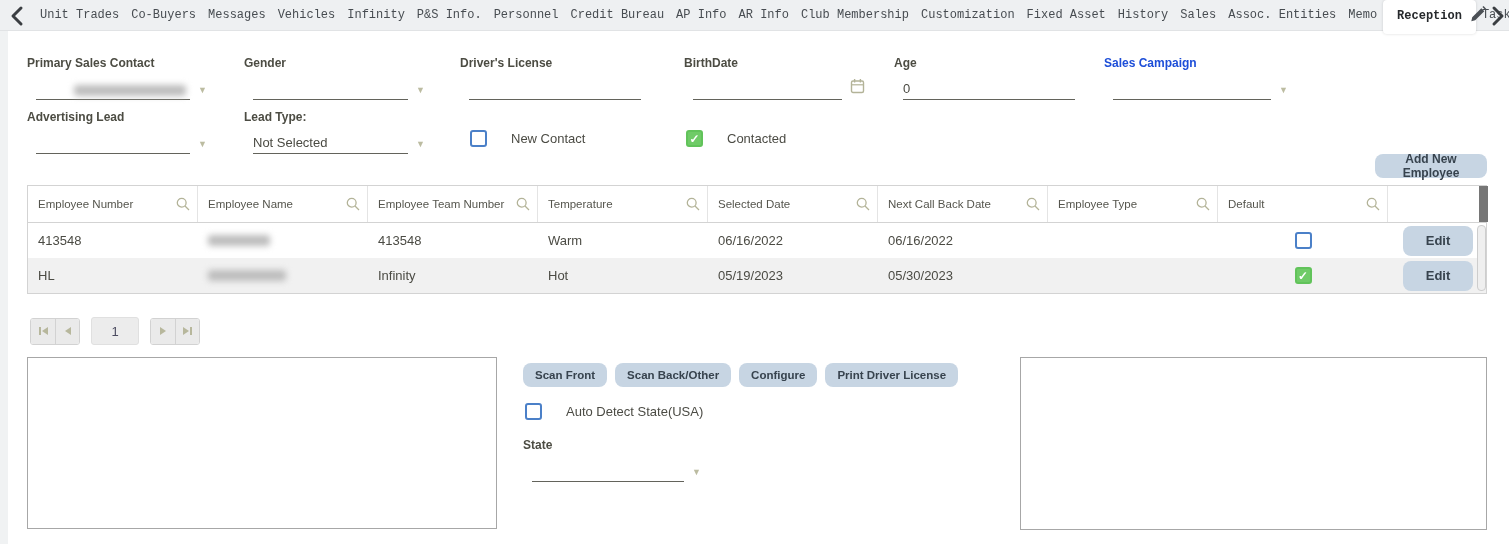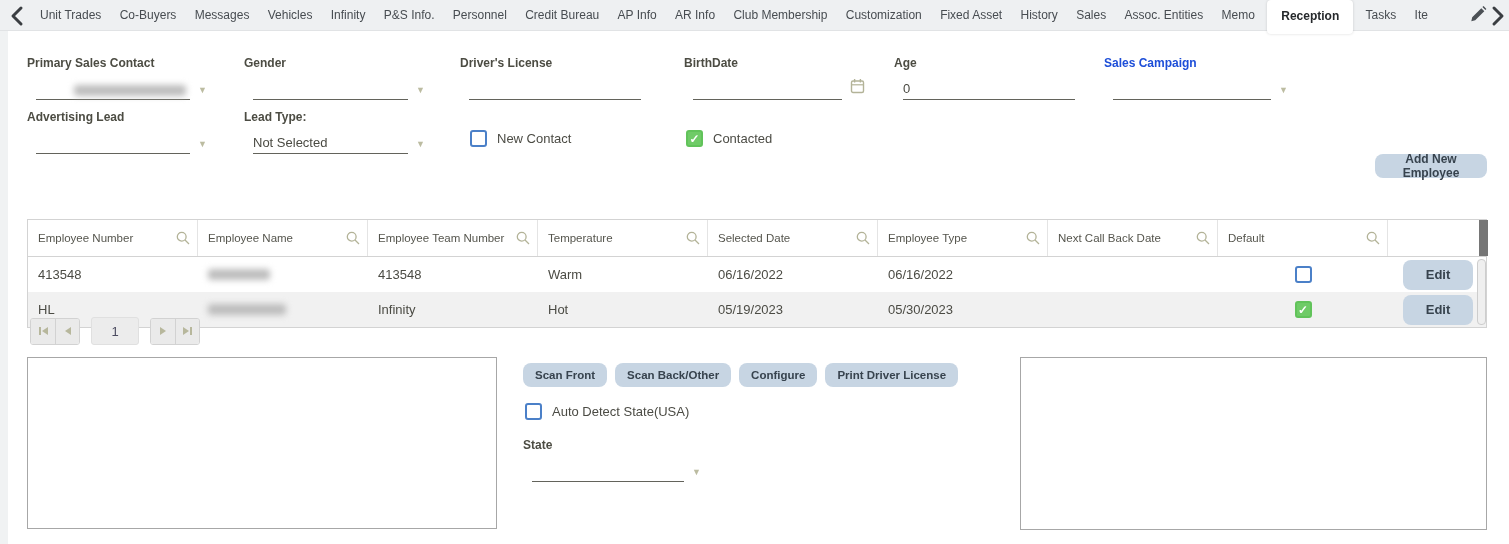--- a/index.html
+++ b/index.html
@@ -11,7 +11,7 @@
   .back-btn { position:absolute; left:8px; top:5px; width:18px; height:22px; cursor:pointer; }
   .fwd-btn  { position:absolute; right:3px; top:5px; width:16px; height:22px; cursor:pointer; }
   .pencil-btn { position:absolute; right:22px; top:6px; width:18px; height:18px; cursor:pointer; }
-  .tabs { position:absolute; left:34px; top:0; width:1400px; height:15px; display:flex; justify-content:space-between; align-items:flex-start; }
+  .tabs { position:absolute; left:34px; top:0; width:1400px; height:15px; display:flex; align-items:flex-start;font-family:Liberation Mono, monospace; }
   .tab { line-height:30px; padding:0 6px; font-size:12px; color:#474c51; white-space:nowrap; cursor:pointer; }
   .tab.active { background:#fff; font-weight:bold; color:#26292c; height:34px; line-height:32px; padding:0 14px; border-radius:4px; box-shadow:0 0 3px rgba(0,0,0,.15); }
   .tab.clipped { max-width:26px; overflow:hidden; }

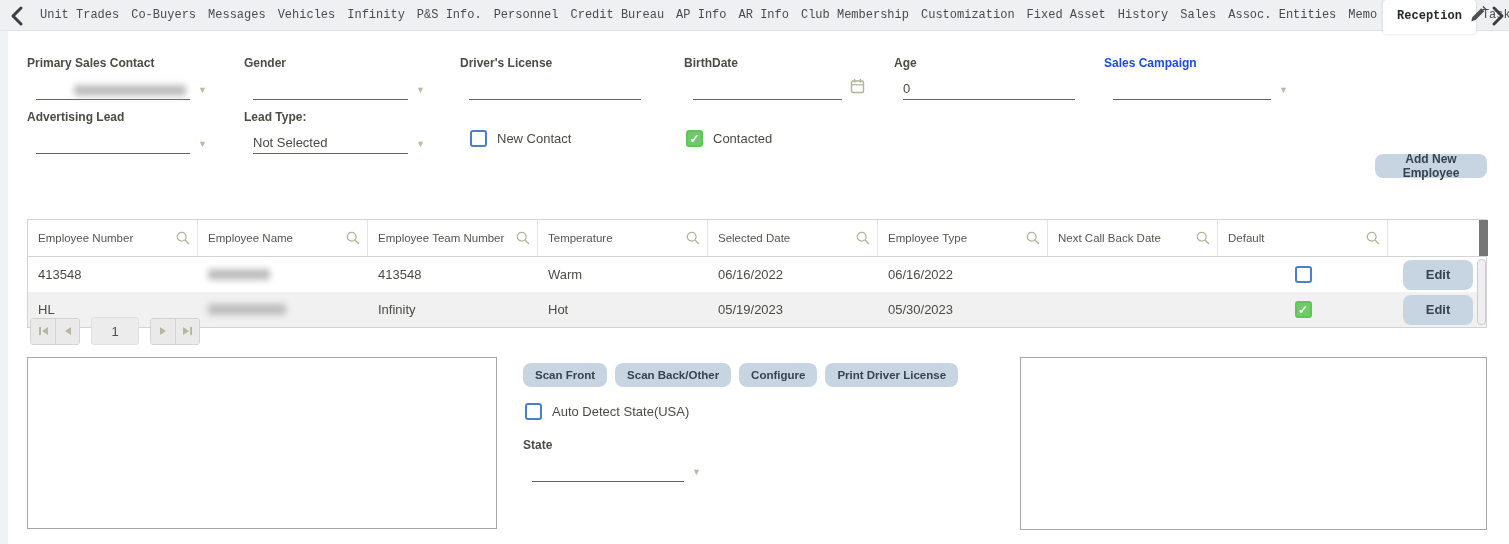--- a/index.html
+++ b/index.html
@@ -29,7 +29,7 @@
   
   .cb { width:17px; height:17px; border:2px solid #4b80c8; border-radius:3px; background:#fff; cursor:pointer; flex:none; }
   .cb.checked { border-color:#61c35a; background:#6fcb67; color:#fff; font-size:12px; font-weight:bold; display:flex; align-items:center; justify-content:center; }
-  .cbrow { position:absolute; display:flex; align-items:center; gap:10px; font-size:13px; color:#4b4b44; }
+  .cbrow { position:absolute; display:flex; align-items:center; gap:24px; font-size:13px; color:#4b4b44; }
 
   
   .btn { background:#c7d5e3; border:none; border-radius:8px; color:#37434e; font-weight:bold; text-align:center; cursor:pointer; font-family:inherit; display:flex; align-items:center; justify-content:center; }

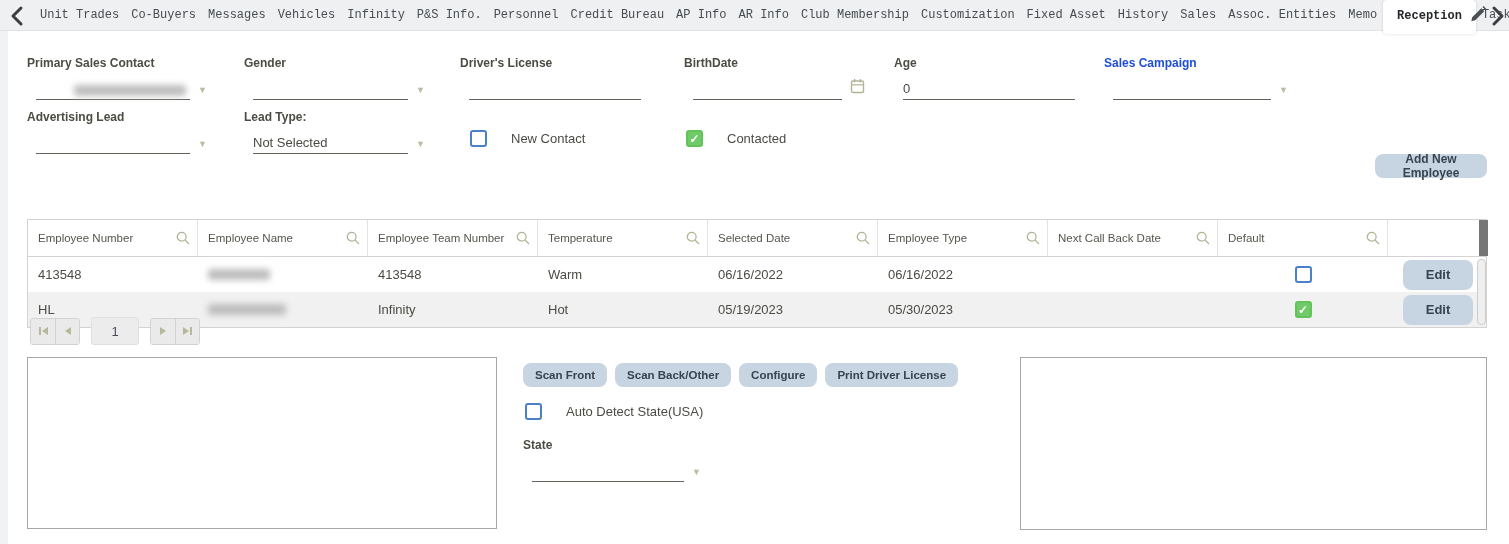--- a/index.html
+++ b/index.html
@@ -35,7 +35,7 @@
   .btn { background:#c7d5e3; border:none; border-radius:8px; color:#37434e; font-weight:bold; text-align:center; cursor:pointer; font-family:inherit; display:flex; align-items:center; justify-content:center; }
 
   
-  .table { position:absolute; left:27px; top:219px; width:1460px; border:1px solid #d3d3d3; background:#fff; }
+  .table { position:absolute; left:27px; top:185px; width:1460px; border:1px solid #d3d3d3; background:#fff; }
   .thead, .trow { display:grid; grid-template-columns:170px 170px 170px 170px 170px 170px 170px 170px 91px 9px; }
   .thead { height:37px; border-bottom:1px solid #d3d3d3; }
   .th { display:flex; align-items:center; justify-content:space-between; padding:0 7px 0 10px; border-right:1px solid #e4e4e4; font-size:11.5px; color:#55554d; cursor:pointer; }

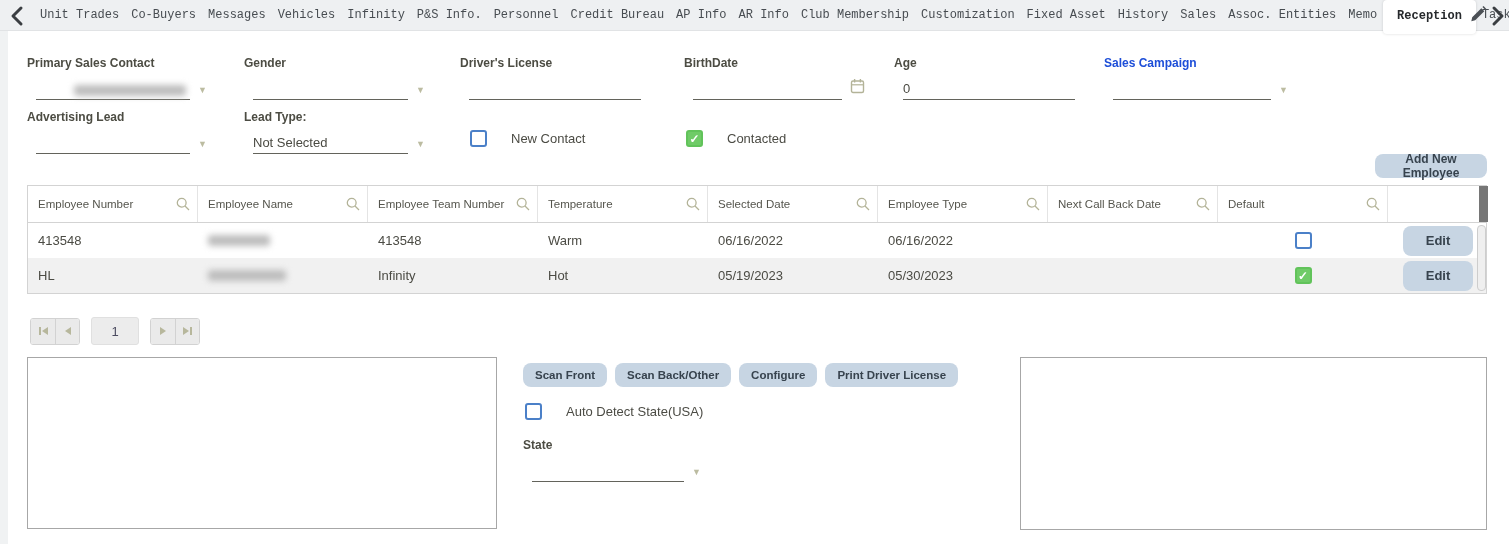--- a/index.html
+++ b/index.html
@@ -226,14 +226,14 @@
           </svg>
         </div>
       <div class="th">
+          <span>Next Call Back Date</span>
+          <svg width="14" height="14" viewBox="0 0 14 14">
+            <circle cx="5.7" cy="5.7" r="4.4" fill="none" stroke="#b3b398" stroke-width="1.3"></circle>
+            <line x1="9" y1="9" x2="13" y2="13" stroke="#b3b398" stroke-width="1.3"></line>
+          </svg>
+        </div>
+      <div class="th">
           <span>Employee Type</span>
-          <svg width="14" height="14" viewBox="0 0 14 14">
-            <circle cx="5.7" cy="5.7" r="4.4" fill="none" stroke="#b3b398" stroke-width="1.3"></circle>
-            <line x1="9" y1="9" x2="13" y2="13" stroke="#b3b398" stroke-width="1.3"></line>
-          </svg>
-        </div>
-      <div class="th">
-          <span>Next Call Back Date</span>
           <svg width="14" height="14" viewBox="0 0 14 14">
             <circle cx="5.7" cy="5.7" r="4.4" fill="none" stroke="#b3b398" stroke-width="1.3"></circle>
             <line x1="9" y1="9" x2="13" y2="13" stroke="#b3b398" stroke-width="1.3"></line>

